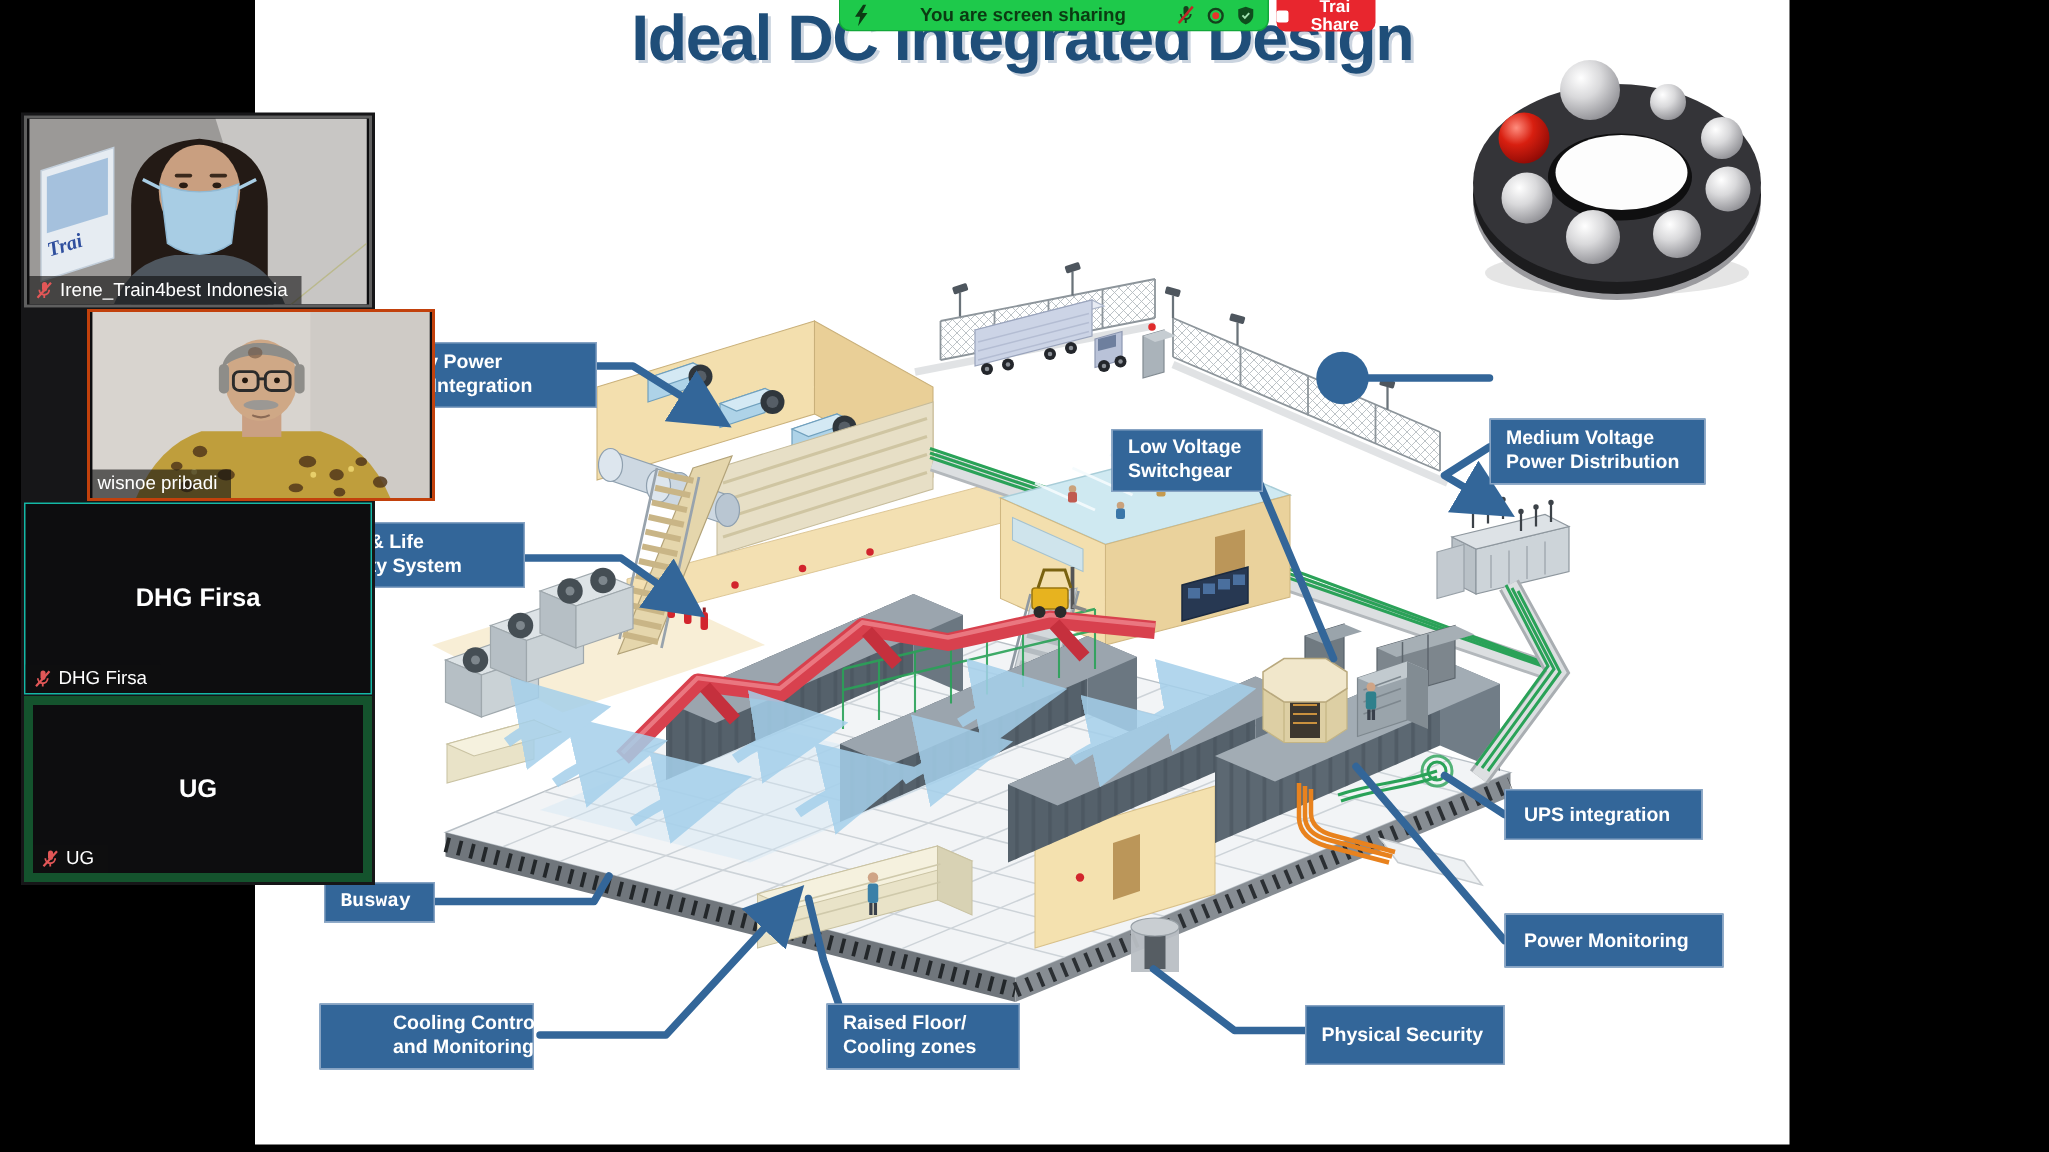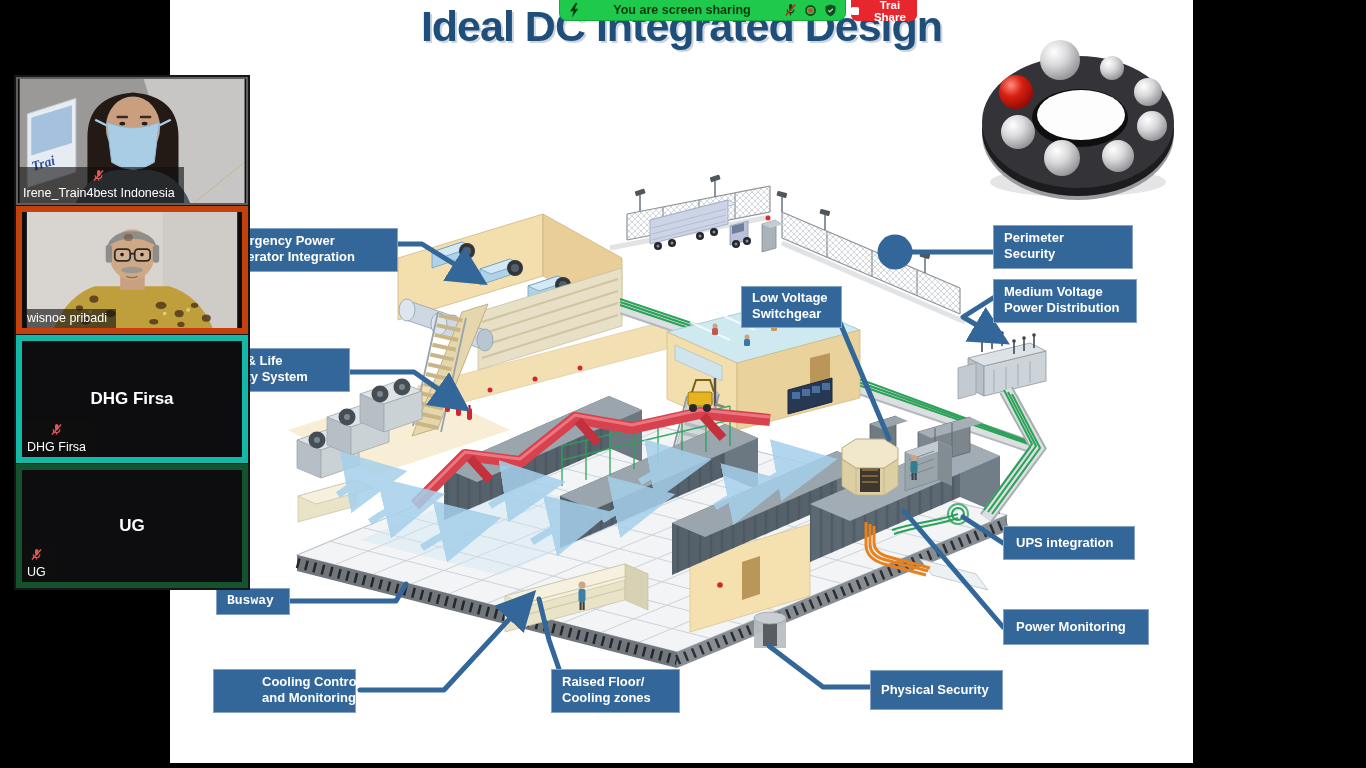--- a/index.html
+++ b/index.html
@@ -52,7 +52,7 @@
   .ph{position:absolute;inset:0;display:flex;align-items:center;justify-content:center;
     color:#fff;font-weight:bold;font-size:17px;}
   .pill{position:absolute;left:0;bottom:0;display:flex;align-items:center;gap:4px;
-    background:rgba(16,16,16,.62);color:#fff;font-size:12.5px;padding:2px 9px 3px 5px;white-space:nowrap;flex-direction:column;}
+    background:rgba(16,16,16,.62);color:#fff;font-size:12.5px;padding:2px 9px 3px 5px;white-space:nowrap;}
 </style>
 </head>
 <body>

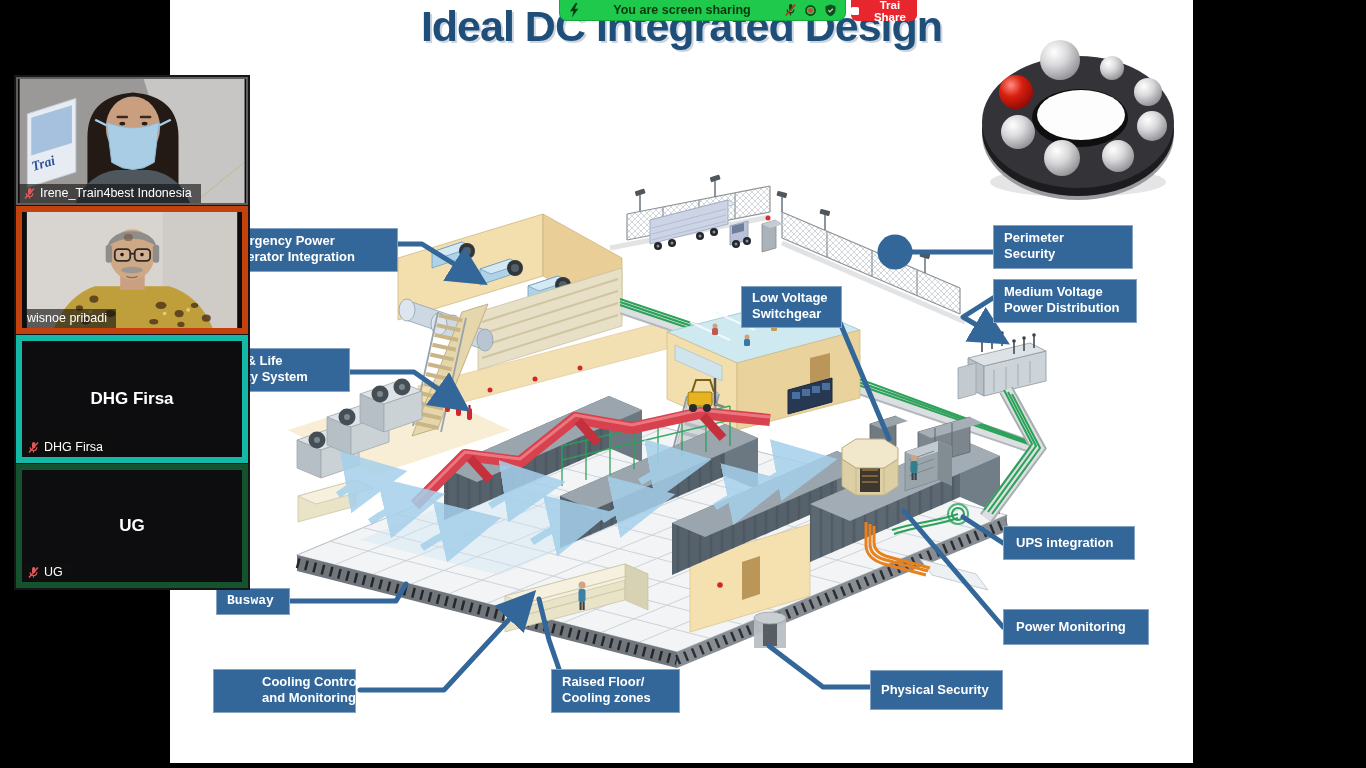--- a/index.html
+++ b/index.html
@@ -484,10 +484,6 @@
     <div class="lbl lb5">
         <span>Low Voltage</span>
         <span>Switchgear</span>
-      </div>
-    <div class="lbl lb6">
-        <span>Perimeter</span>
-        <span>Security</span>
       </div>
     <div class="lbl lb8">
         <span>UPS integration</span>

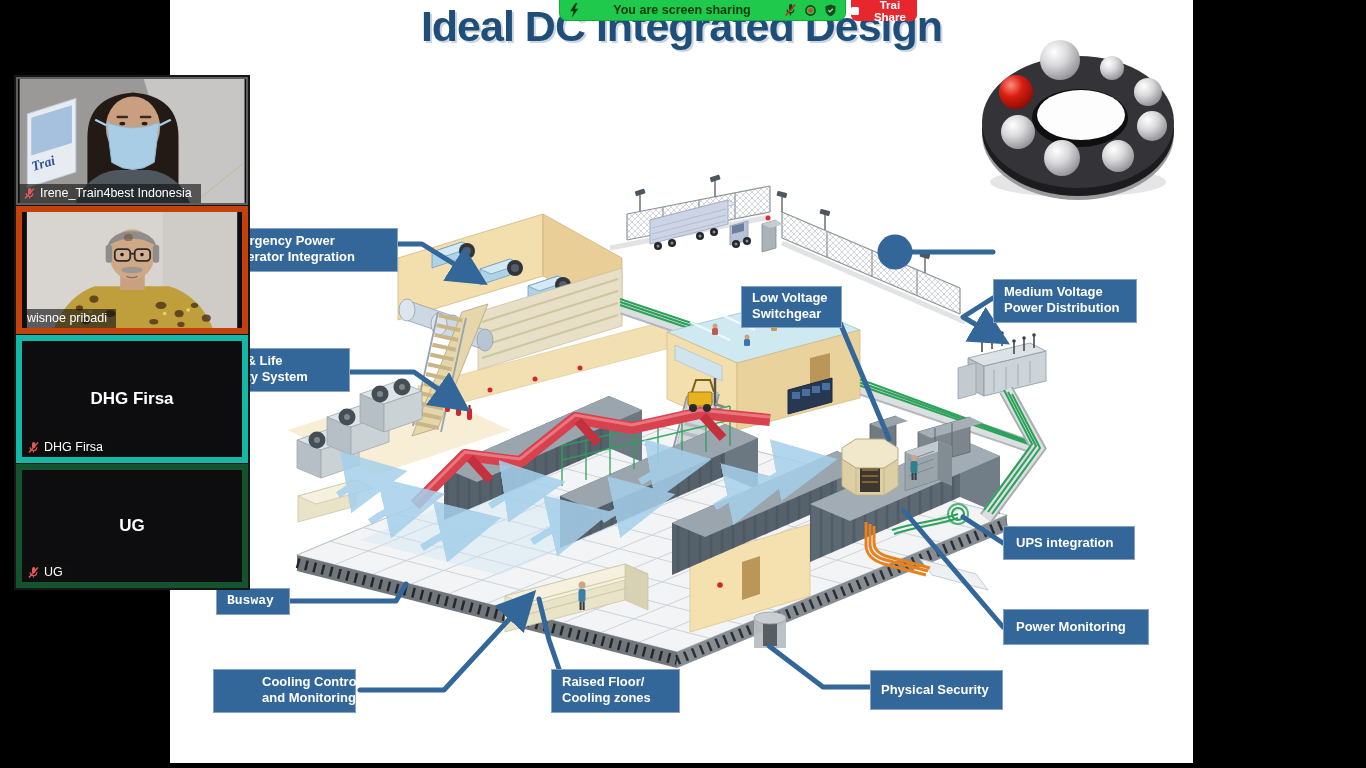--- a/index.html
+++ b/index.html
@@ -45,7 +45,7 @@
   .panel{position:absolute;left:14px;top:75px;width:236px;height:515px;background:#161618;z-index:40;}
   .tile{position:absolute;left:2px;width:232px;height:128px;background:#0d0d0f;overflow:hidden;box-sizing:border-box;}
   .t0{top:2px;border:2px solid #5f5f5f;}
-  .t1{top:131px;border:6px solid #c2410c;}
+  .t1{top:131px;border:2px solid #c2410c;margin-left:42px;}
   .t2{top:260px;border:6px solid #14b8a6;}
   .t3{top:389px;height:124px;border:6px solid #14532d;}
   .tile svg.cam{position:absolute;left:0;top:0;width:100%;height:100%;}

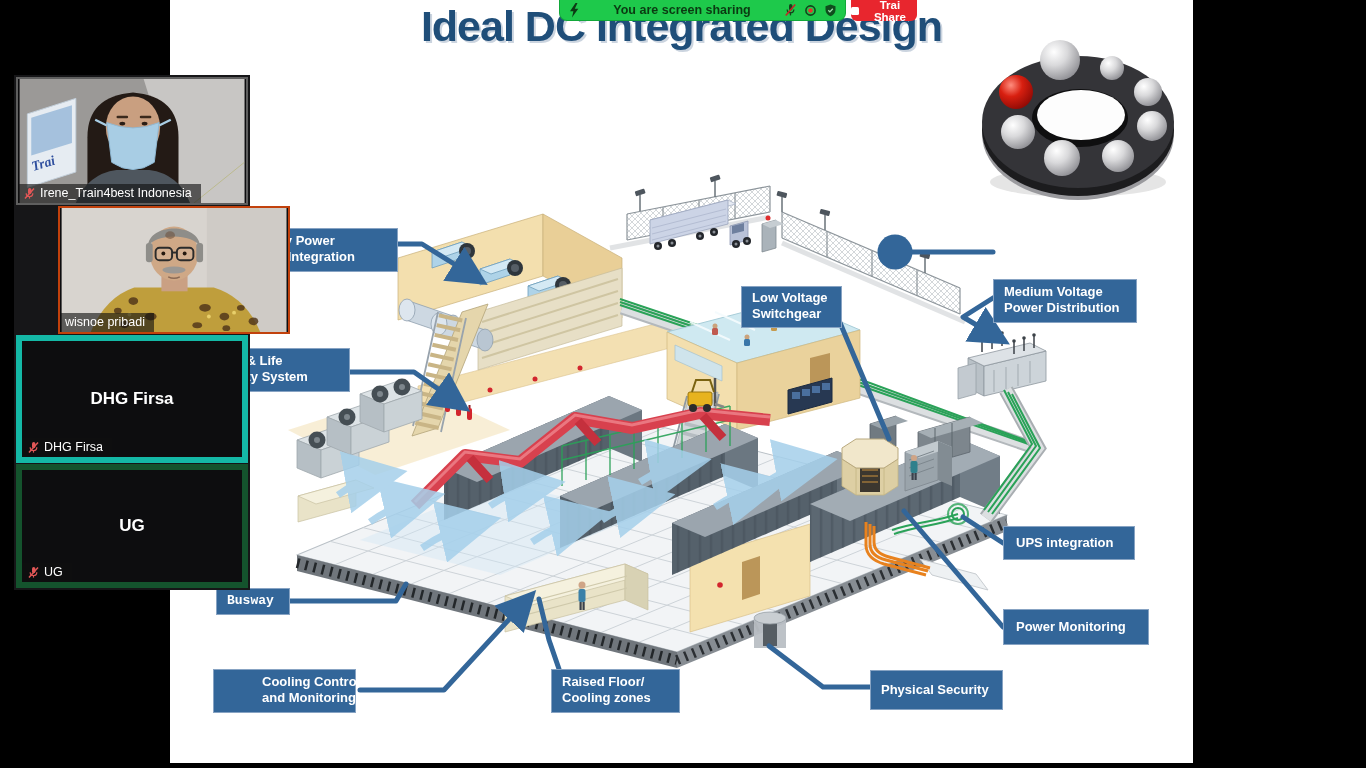--- a/index.html
+++ b/index.html
@@ -46,7 +46,7 @@
   .tile{position:absolute;left:2px;width:232px;height:128px;background:#0d0d0f;overflow:hidden;box-sizing:border-box;}
   .t0{top:2px;border:2px solid #5f5f5f;}
   .t1{top:131px;border:2px solid #c2410c;margin-left:42px;}
-  .t2{top:260px;border:6px solid #14b8a6;}
+  .t2{top:260px;border:1px solid #14b8a6;}
   .t3{top:389px;height:124px;border:6px solid #14532d;}
   .tile svg.cam{position:absolute;left:0;top:0;width:100%;height:100%;}
   .ph{position:absolute;inset:0;display:flex;align-items:center;justify-content:center;

